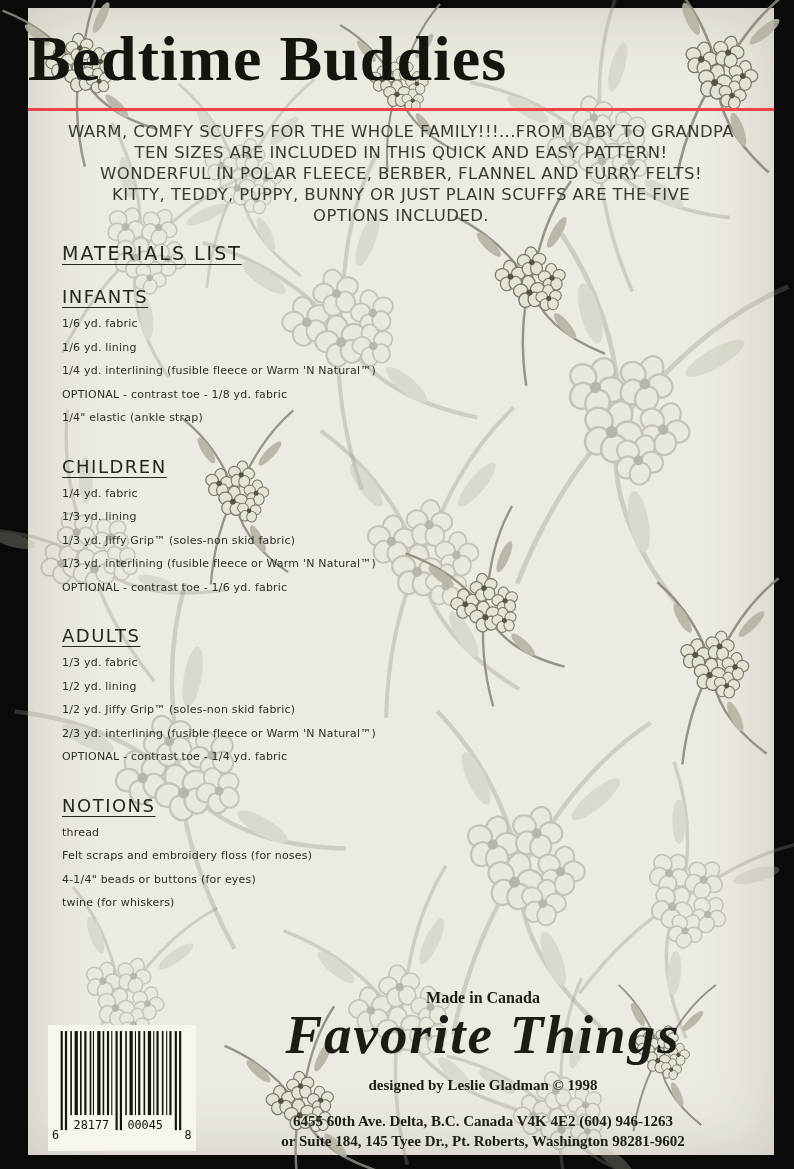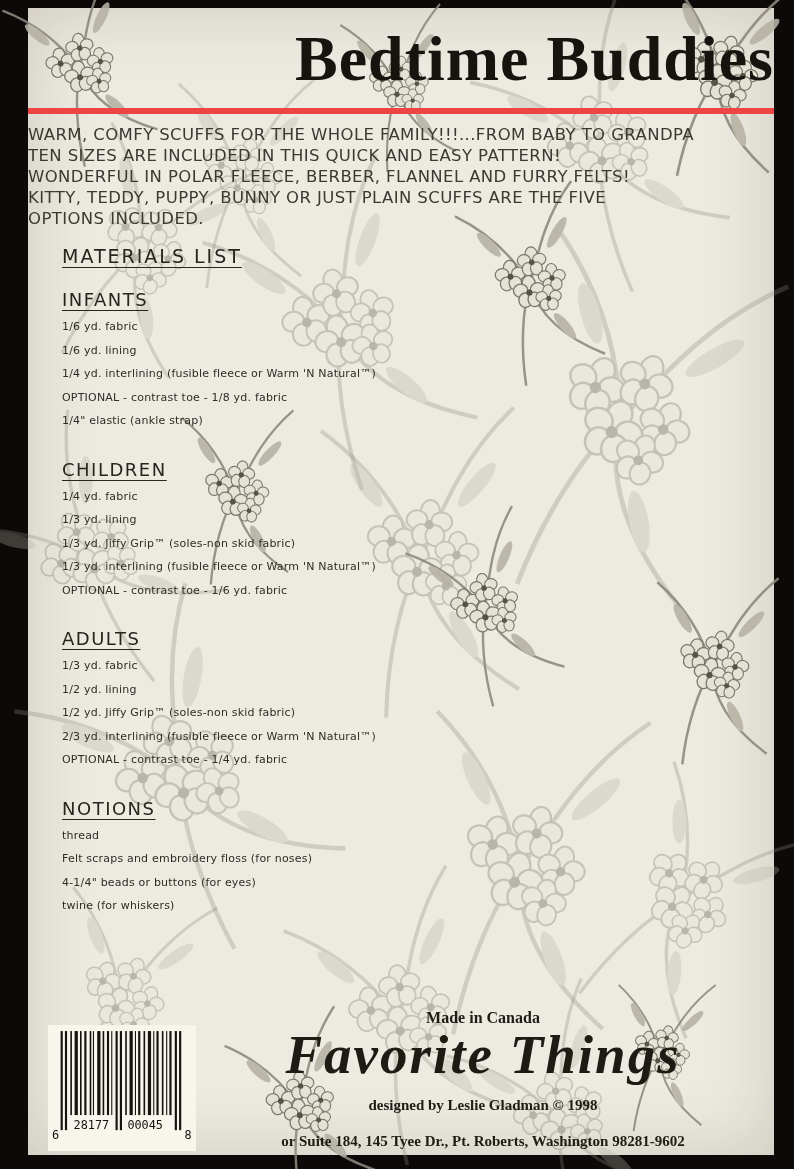--- a/index.html
+++ b/index.html
@@ -22,8 +22,8 @@
     color:#2c2b24;
   }
   .header {
-    text-align:right; padding:12px 0 10px;
-    border-bottom:6px solid #ef4444;
+    text-align:left; padding:12px 0 10px;
+    border-bottom:3px solid #ef4444;
   }
   .title {
     font-family:"Liberation Serif", serif; font-weight:700;

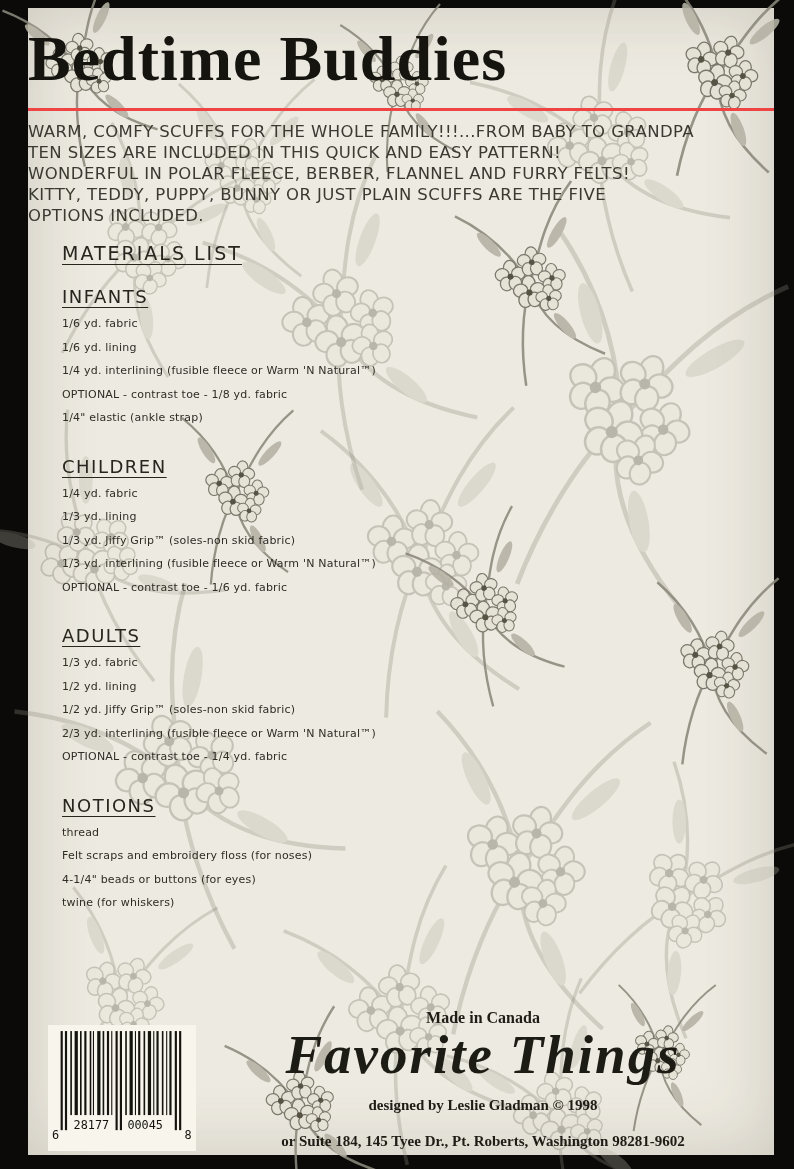--- a/index.html
+++ b/index.html
@@ -29,7 +29,7 @@
     font-family:"Liberation Serif", serif; font-weight:700;
     font-size:64px; line-height:78px; letter-spacing:1px; color:#15140f;
   }
-  .intro { margin-top:10px; }
+  .intro { margin-top:10px; text-align:center; }
   .intro-line {
     font-size:16.5px; line-height:21px; letter-spacing:0.4px; color:#3b3a32;
   }

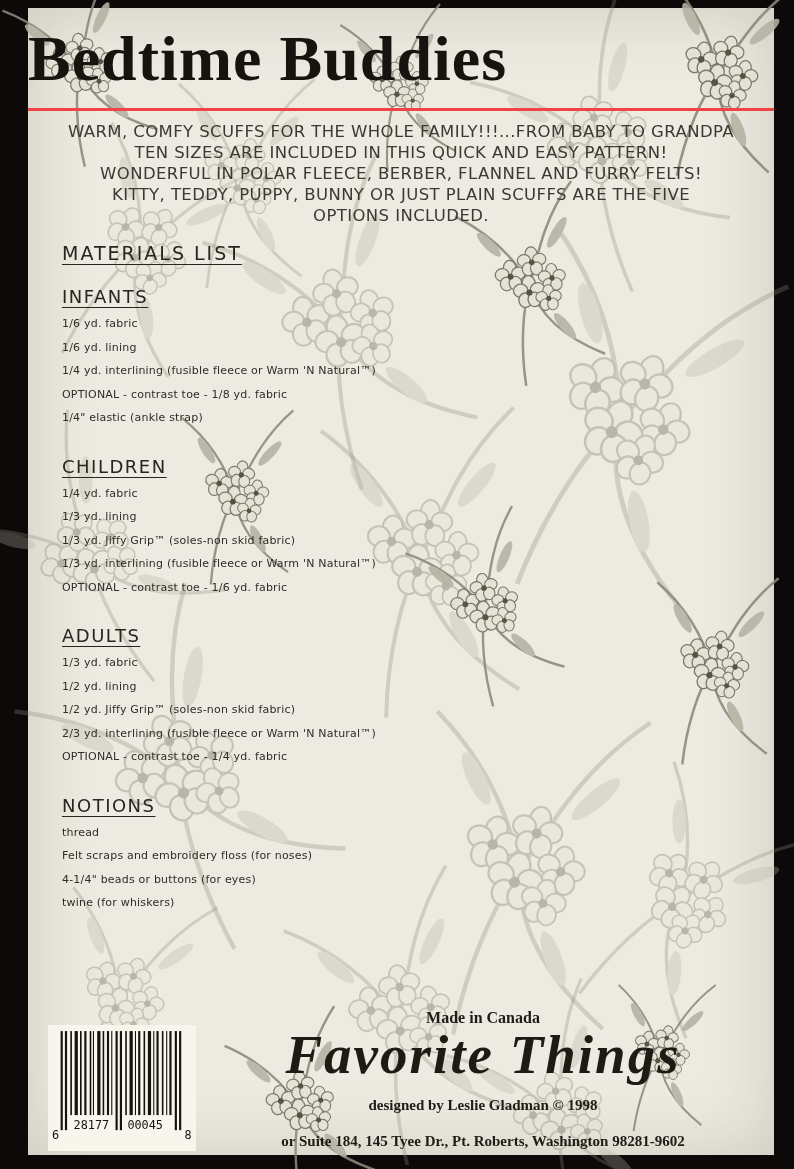--- a/index.html
+++ b/index.html
@@ -229,6 +229,7 @@
         <div class="made-in">Made in Canada</div>
         <div class="brand">Favorite Things</div>
         <div class="designer">designed by Leslie Gladman © 1998</div>
+        <div class="addr">6455 60th Ave. Delta, B.C. Canada V4K 4E2   (604) 946-1263</div>
         <div class="addr">or Suite 184, 145 Tyee Dr., Pt. Roberts, Washington  98281-9602</div>
       </div>
 

